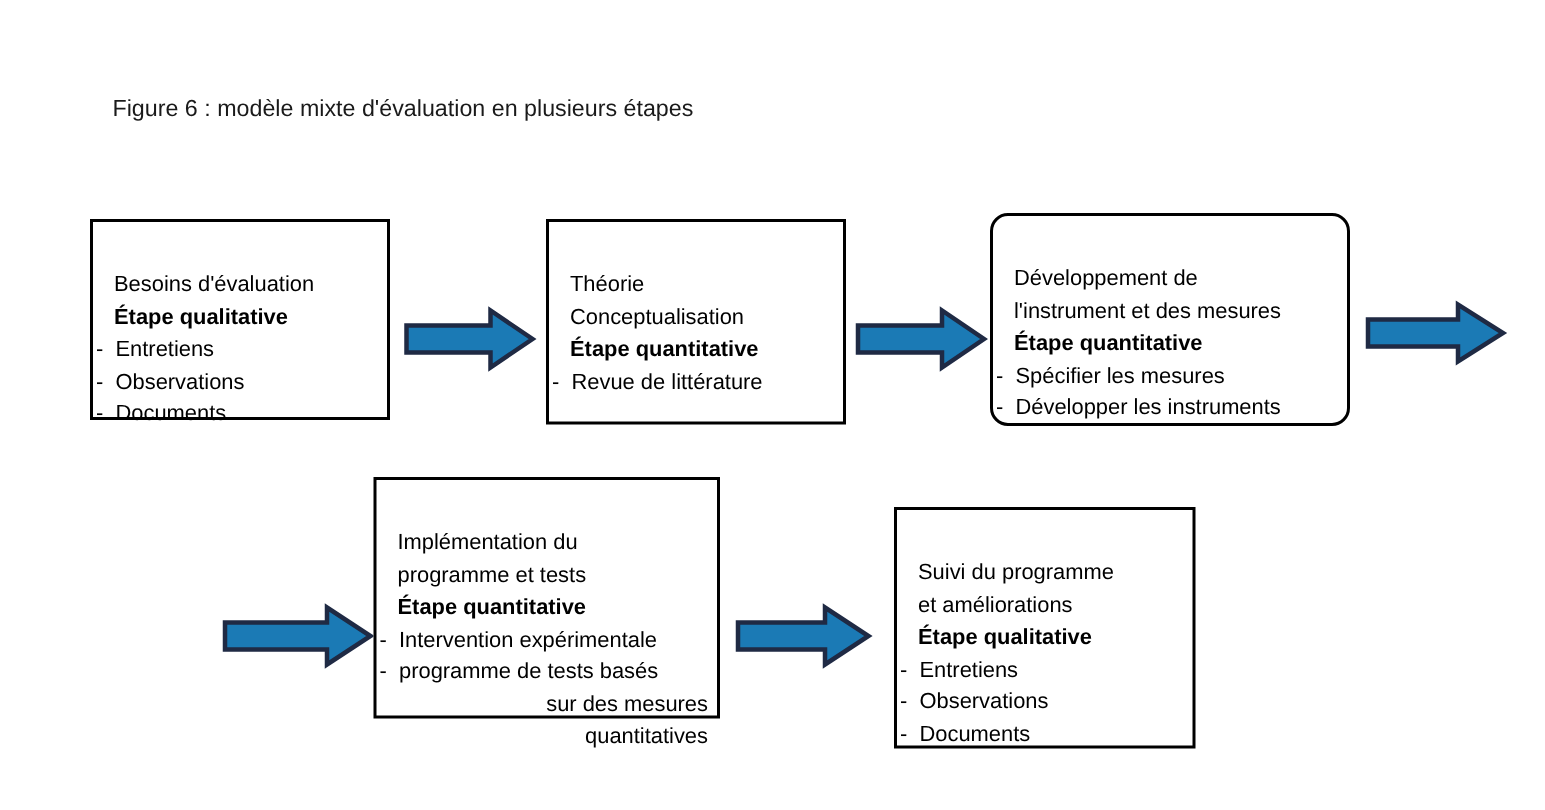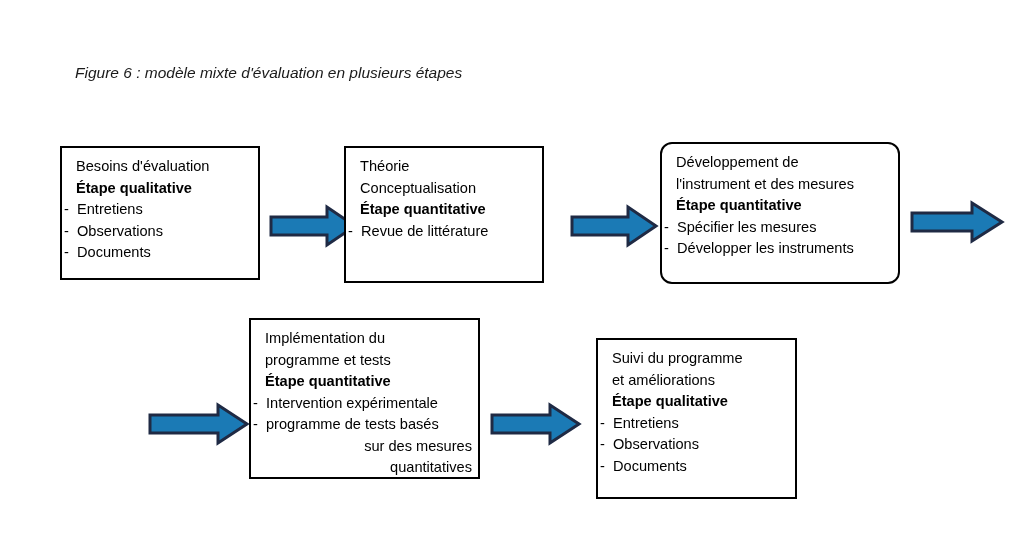--- a/index.html
+++ b/index.html
@@ -29,7 +29,6 @@
     line-height: 20px;
     color: #1a1a1a;
     white-space: nowrap;
-    font-style: italic;
   }
   .box {
     position: absolute;

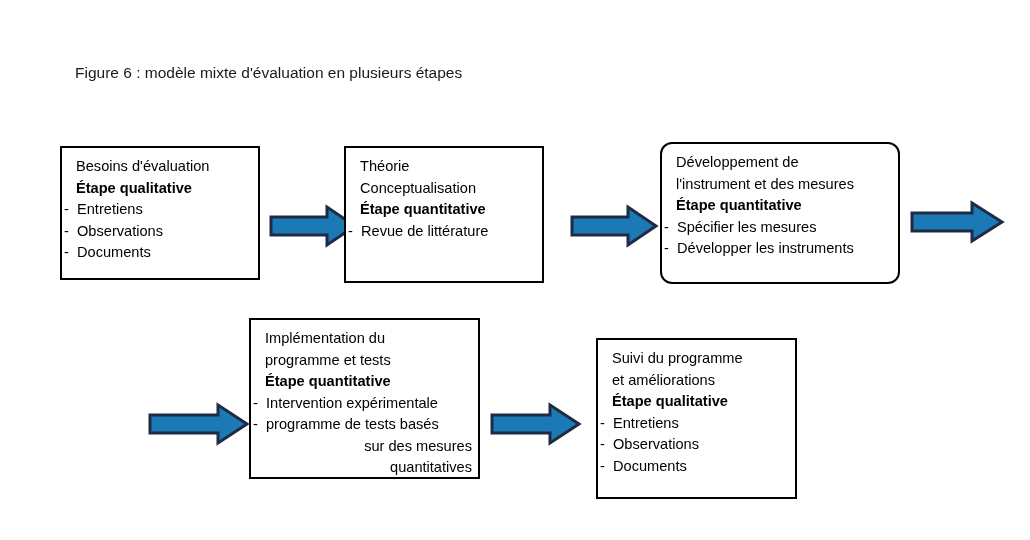--- a/index.html
+++ b/index.html
@@ -40,6 +40,7 @@
     padding: 8px 6px 6px 14px;
     font-size: 14.6px;
     line-height: 21.5px;
+    margin-top: 24px;
   }
   .line {
     white-space: nowrap;

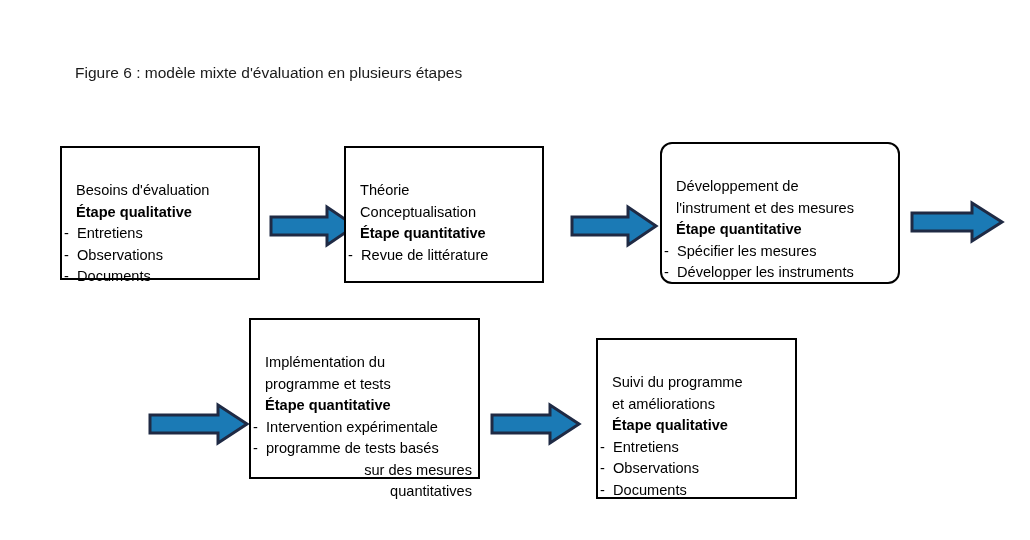--- a/index.html
+++ b/index.html
@@ -103,7 +103,7 @@
     </svg>
   </div>
 
-  <div class="box" style="left:344px; top:146px; width:200px; height:137px;">
+  <div class="box" style="left:364px; top:146px; width:200px; height:137px;">
     <div class="box-inner">
       <div class="line">Théorie</div>
       <div class="line">Conceptualisation</div>

